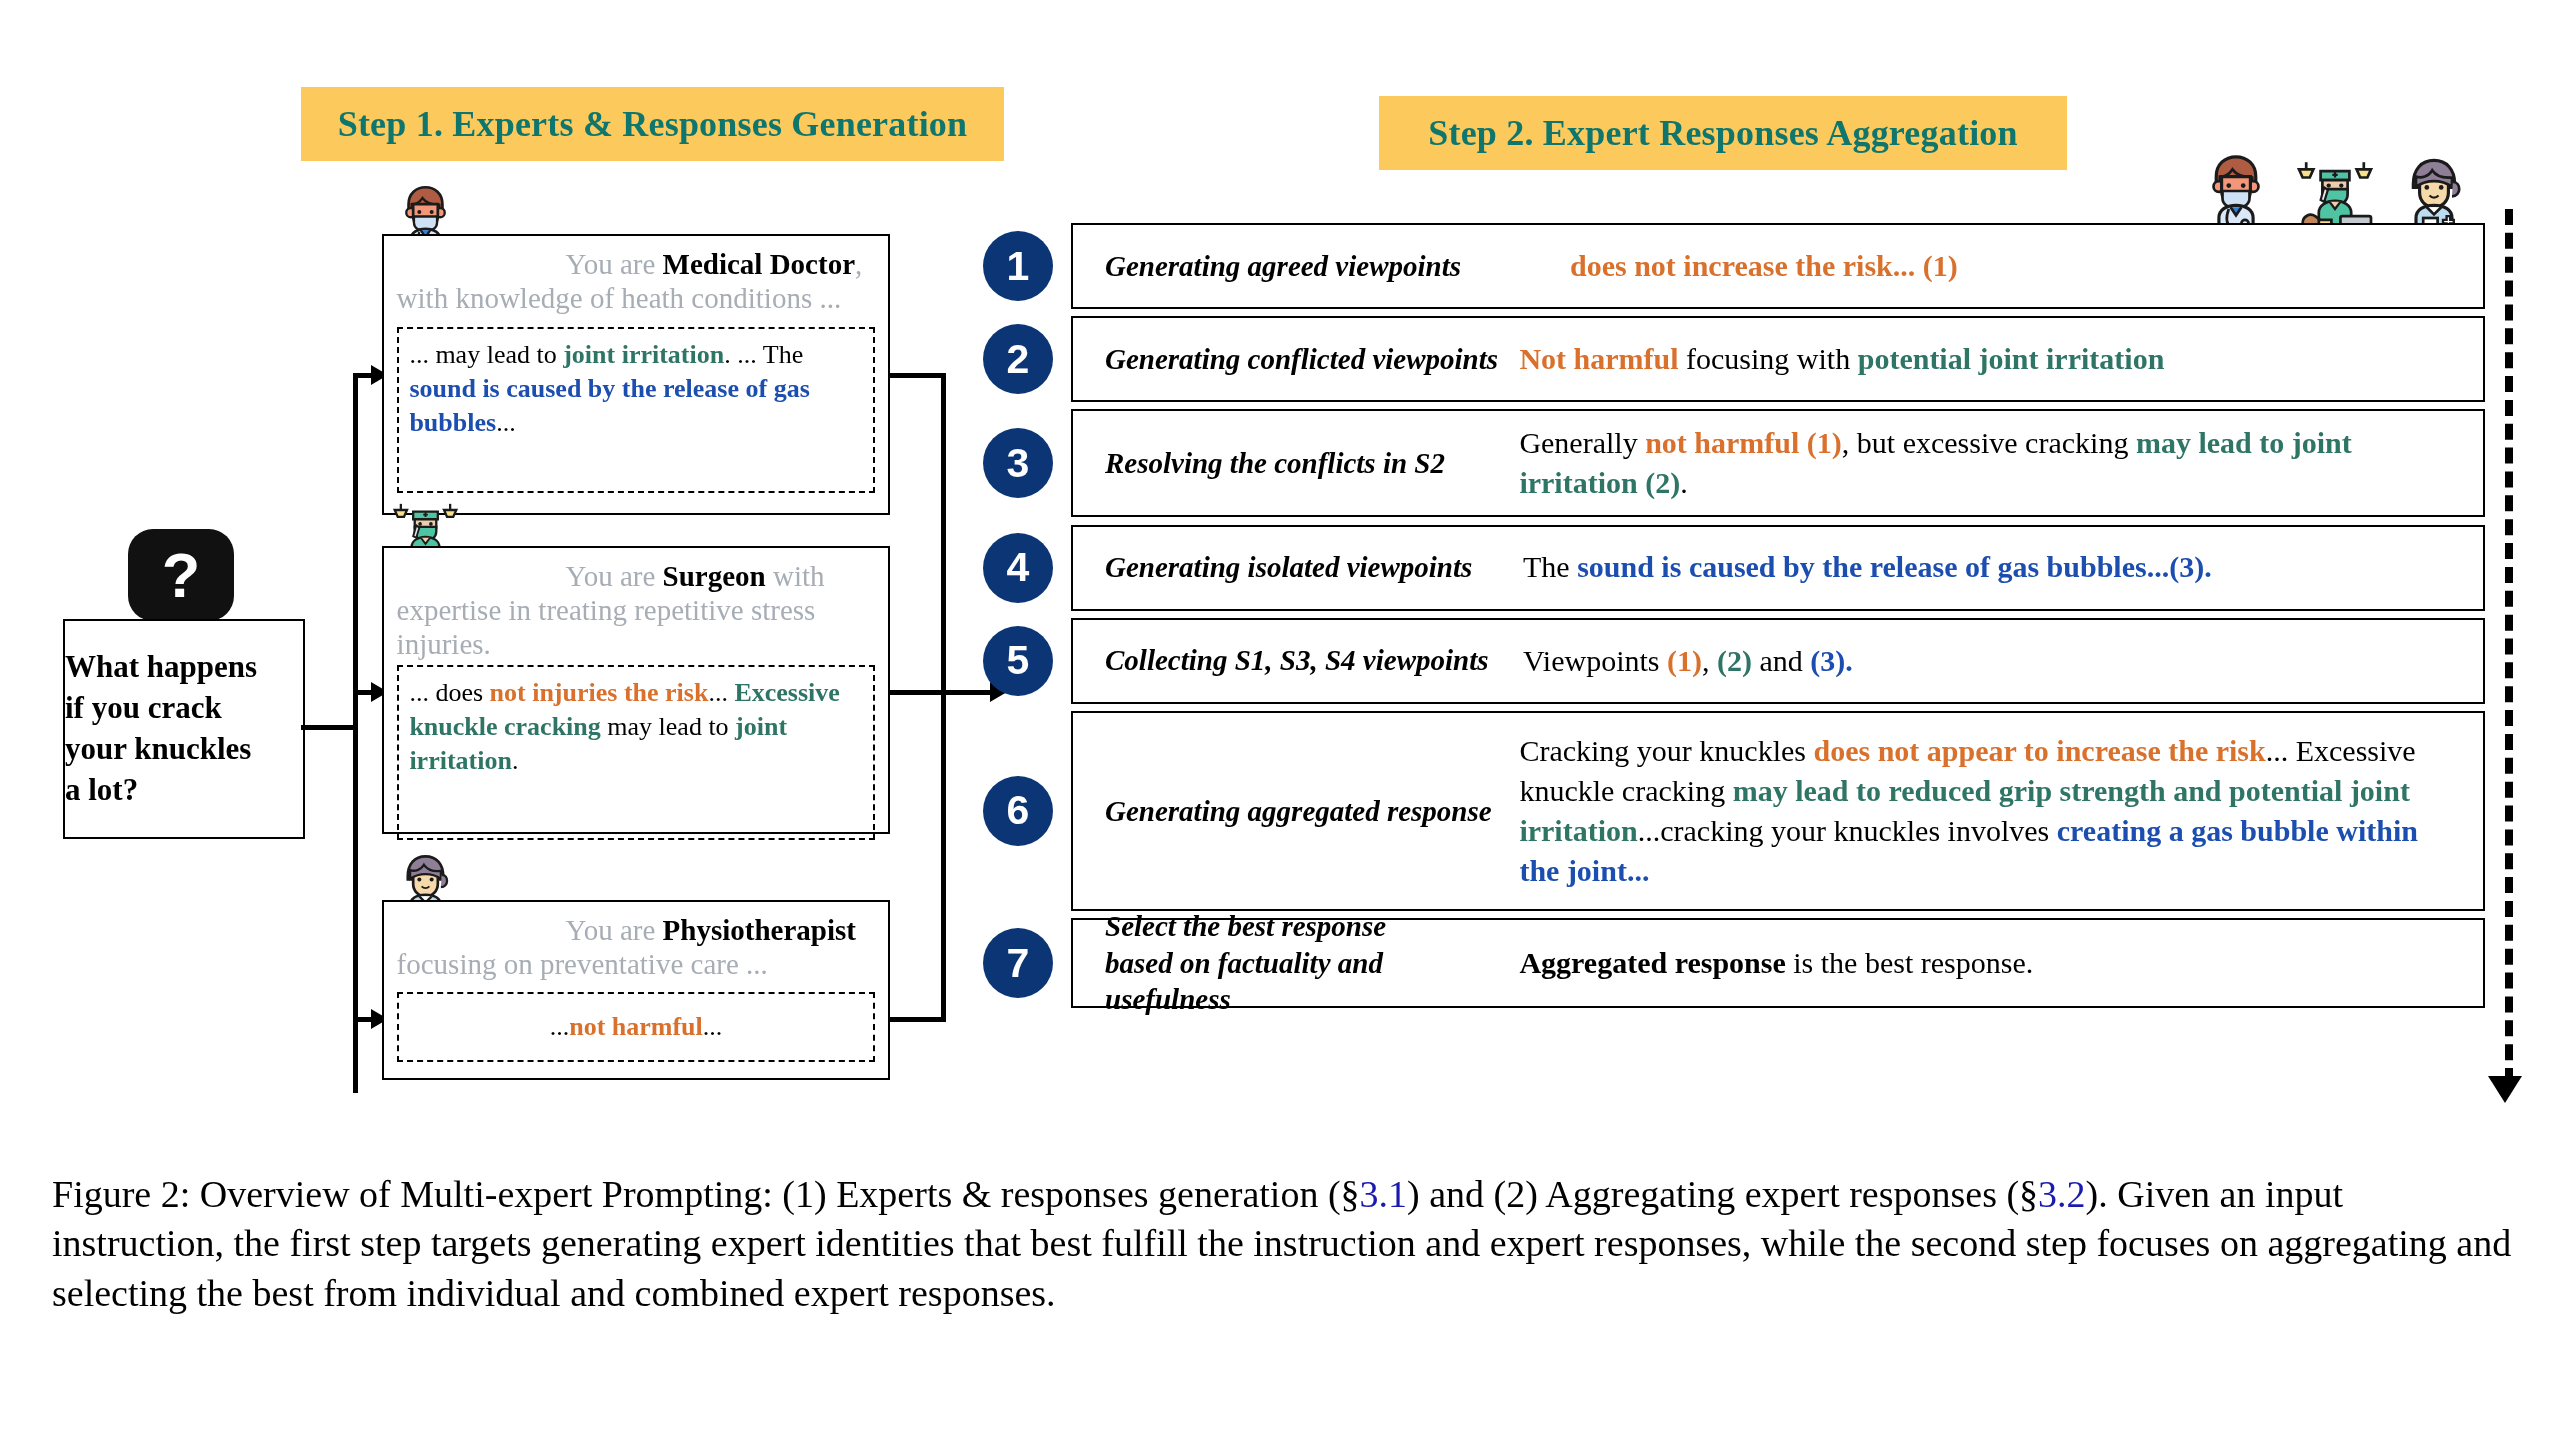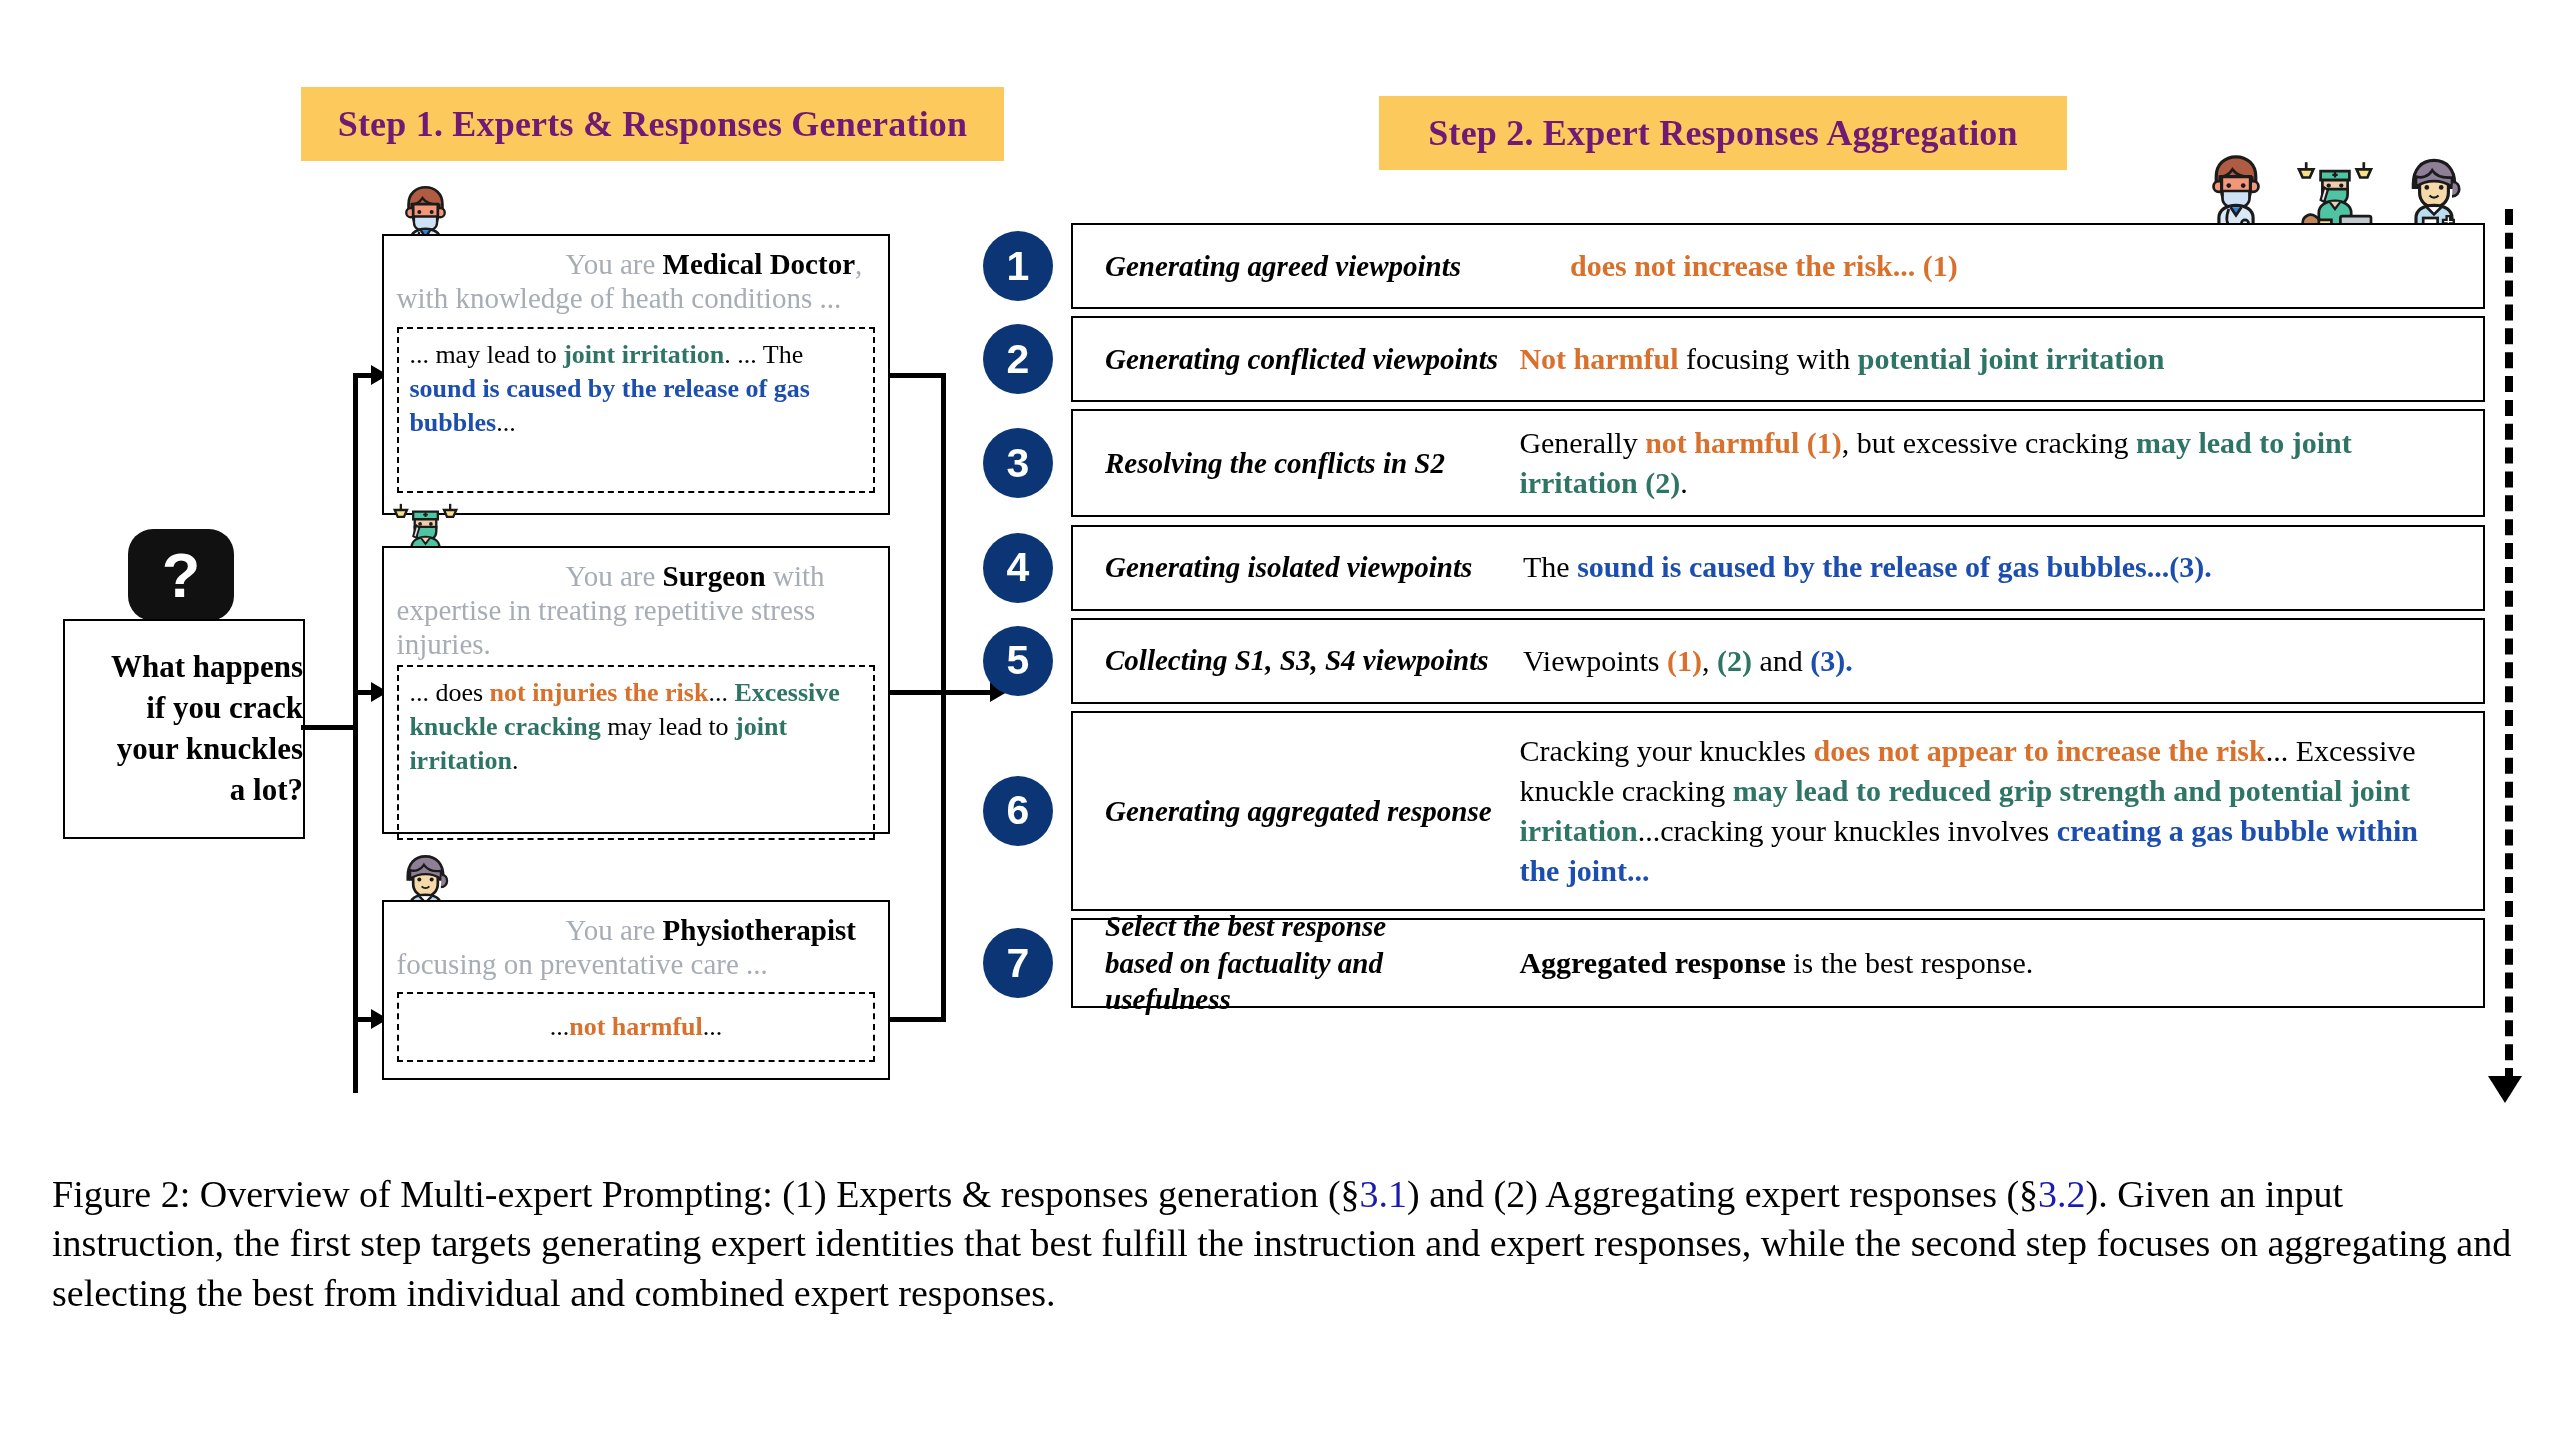--- a/index.html
+++ b/index.html
@@ -9,7 +9,7 @@
 
   
   .step-banner{position:absolute;background:#fcca5c;display:flex;align-items:center;justify-content:center;
-    font-weight:bold;font-size:36px;letter-spacing:0.2px;color:#701a75;font-family:"Liberation Serif",serif;}
+    font-weight:bold;font-size:36px;letter-spacing:0.2px;color:#0f766e;font-family:"Liberation Serif",serif;}
   #step1-banner{left:301px;top:87px;width:703px;height:74px;}
   #step2-banner{left:1379px;top:96px;width:688px;height:74px;}
 

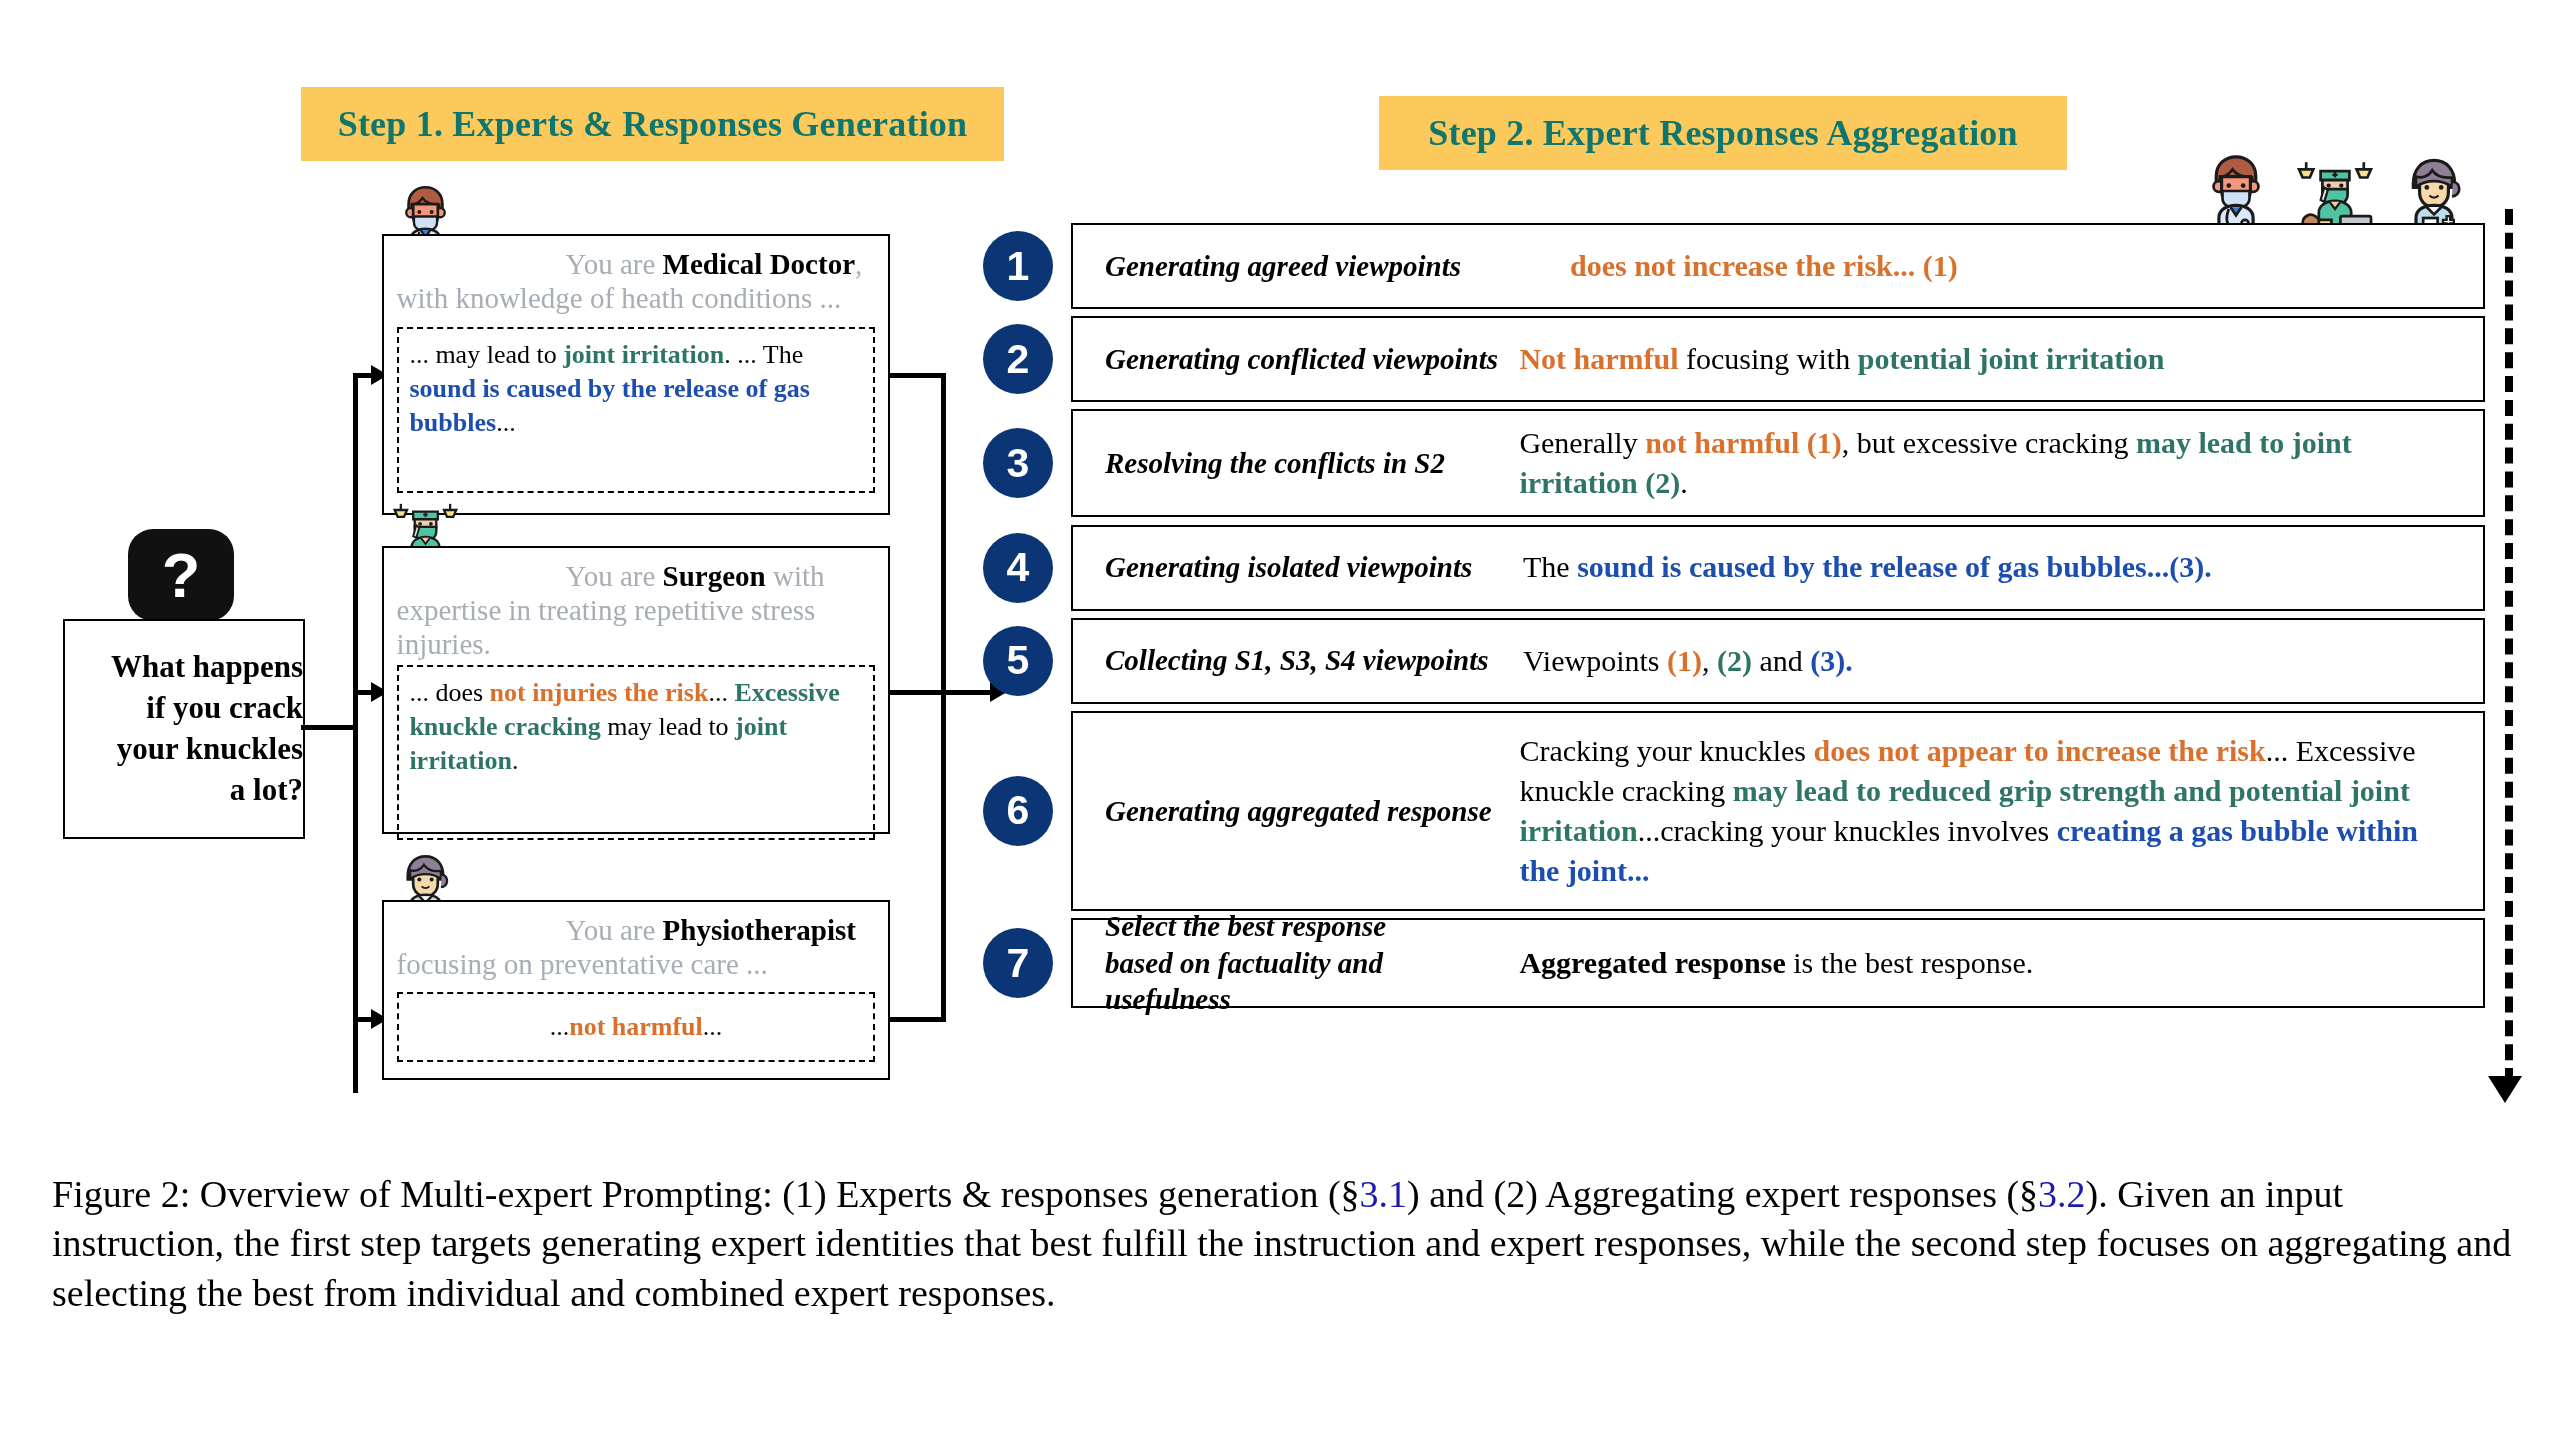--- a/index.html
+++ b/index.html
@@ -15,7 +15,7 @@
 
   
   #question-box{position:absolute;left:63px;top:619px;width:238px;height:216px;border:2.7px solid #000;background:#fff;
-    display:flex;flex-direction:column;align-items:flex-end;justify-content:center;font-weight:bold;font-size:31px;line-height:1.32;text-align:center;}
+    display:flex;flex-direction:column;align-items:flex-start;justify-content:center;font-weight:bold;font-size:31px;line-height:1.32;text-align:center;}
   #question-box .qline{display:block;}
   #question-bubble{position:absolute;left:128px;top:529px;width:106px;height:92px;background:#111;border-radius:25px;
     display:flex;align-items:center;justify-content:center;color:#fff;font-weight:bold;font-size:63px;line-height:1;font-family:"Liberation Sans",sans-serif;}

